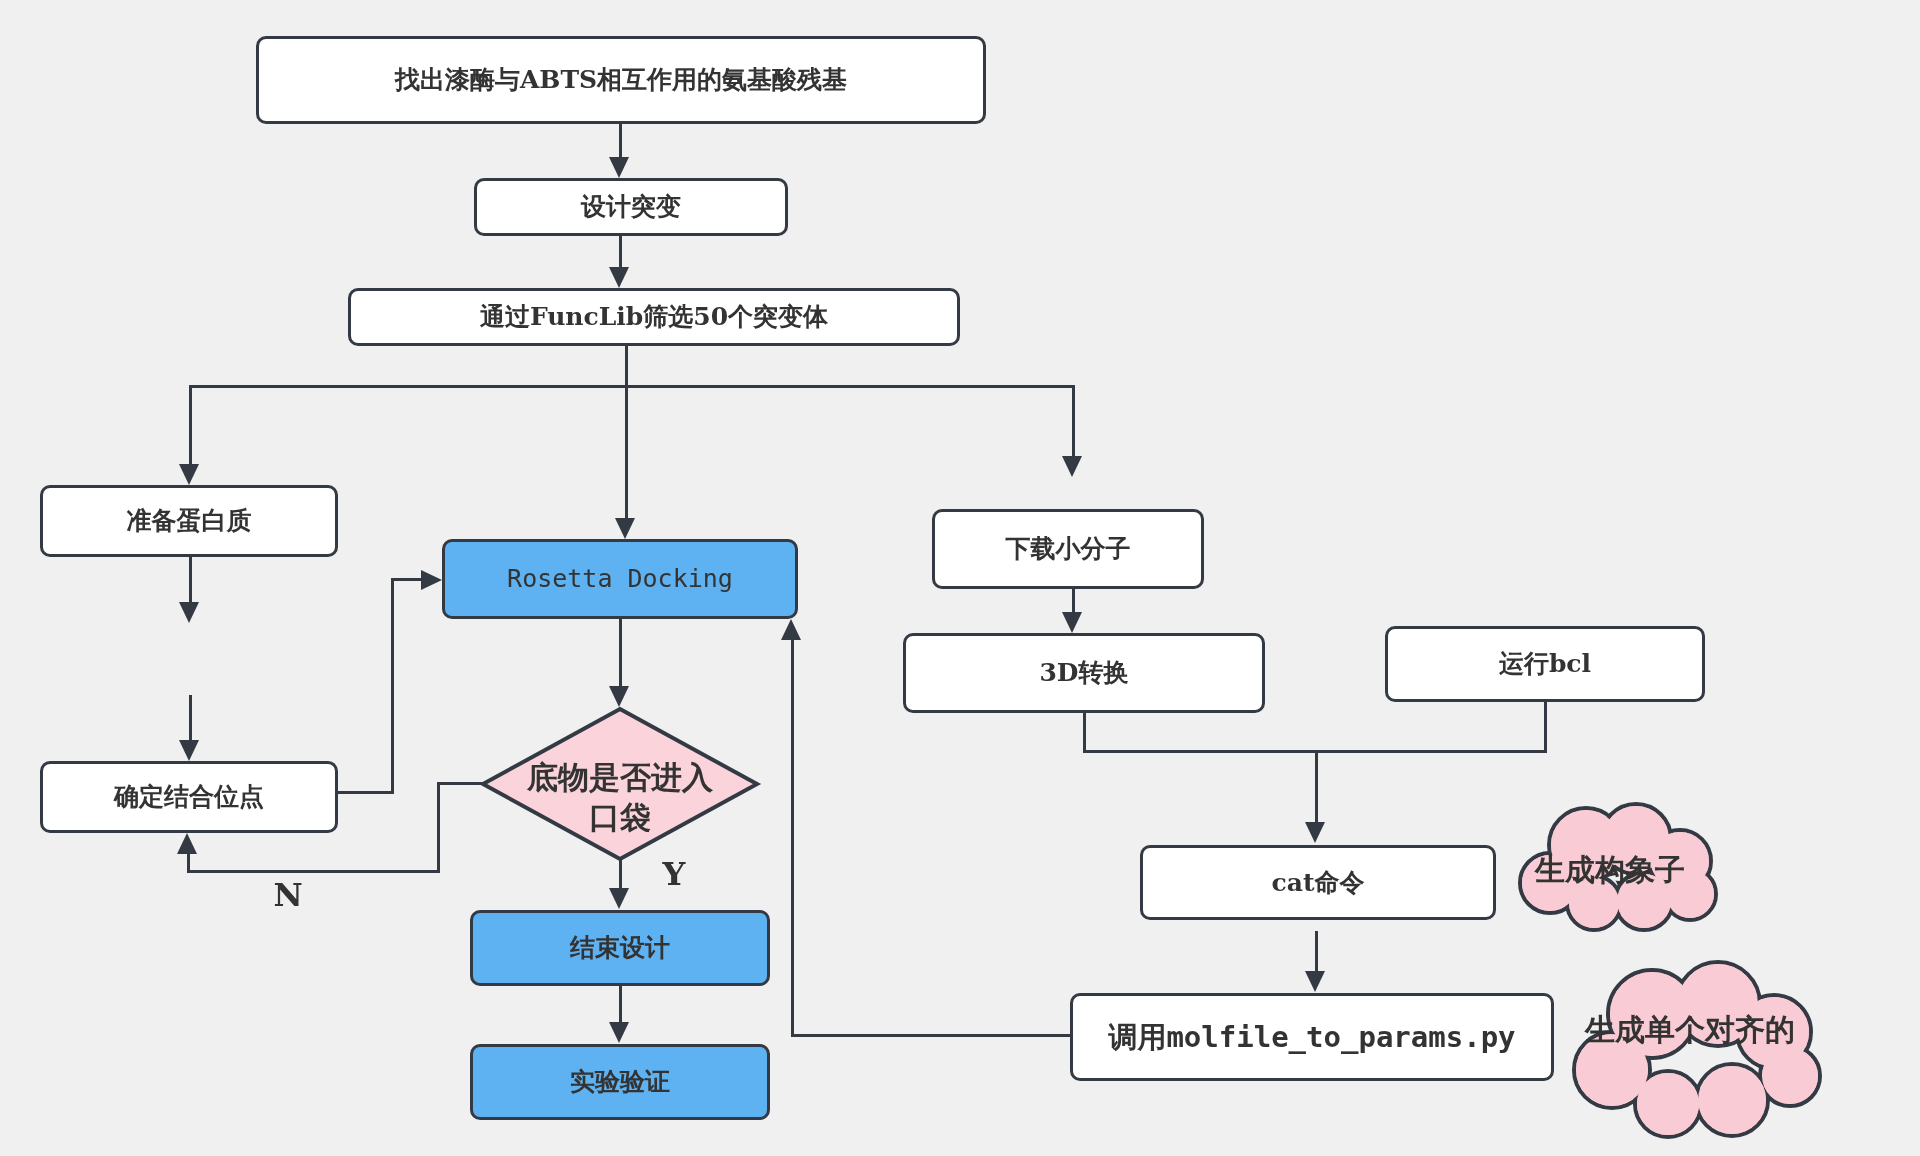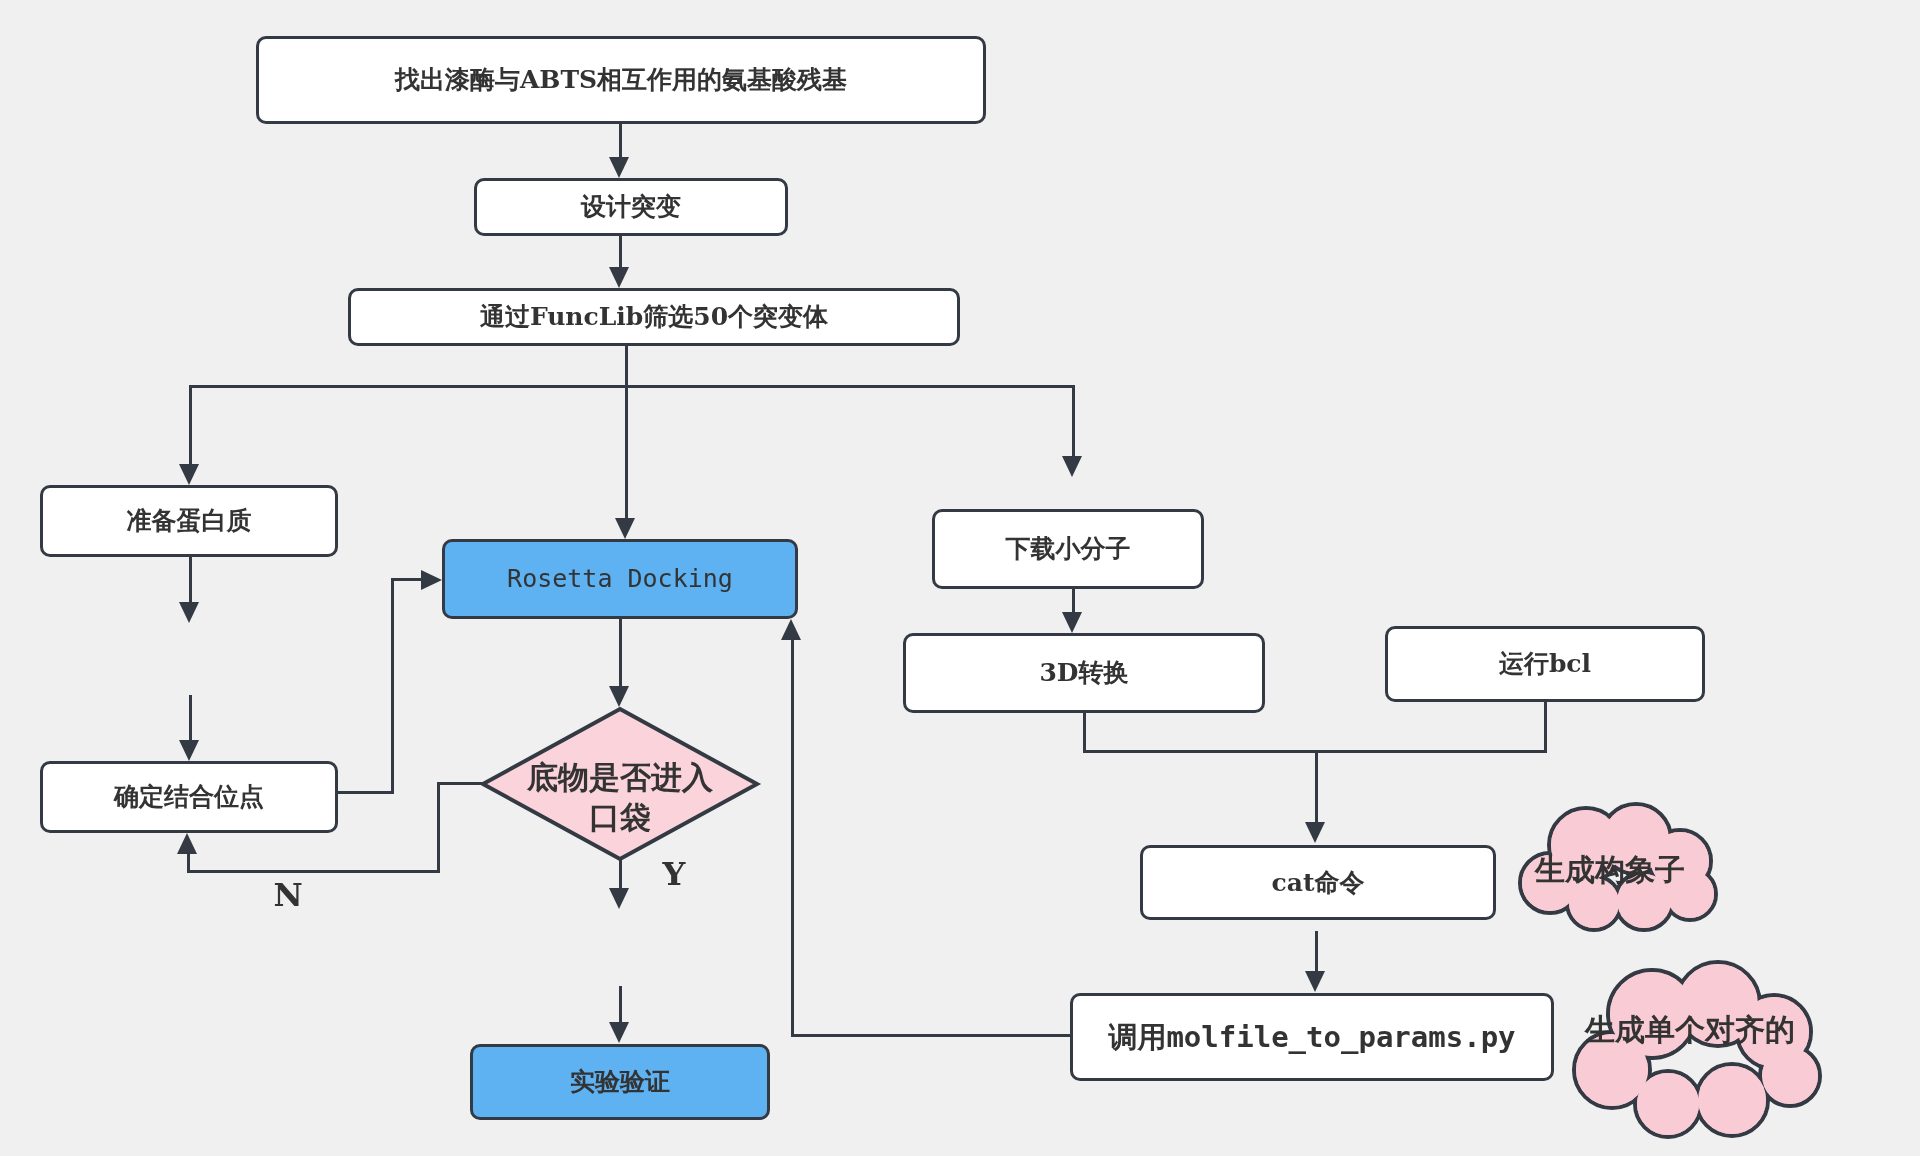--- a/index.html
+++ b/index.html
@@ -128,6 +128,9 @@
   <div class="edge-label" style="left:266px;top:876px;">N</div>
   <div class="edge-label" style="left:652px;top:855px;">Y</div>
 
+  <div class="node blue" style="left:470px;top:910px;width:300px;height:76px;">
+    <span>结束设计</span>
+  </div>
 
   <div class="node blue" style="left:470px;top:1044px;width:300px;height:76px;">
     <span>实验验证</span>

